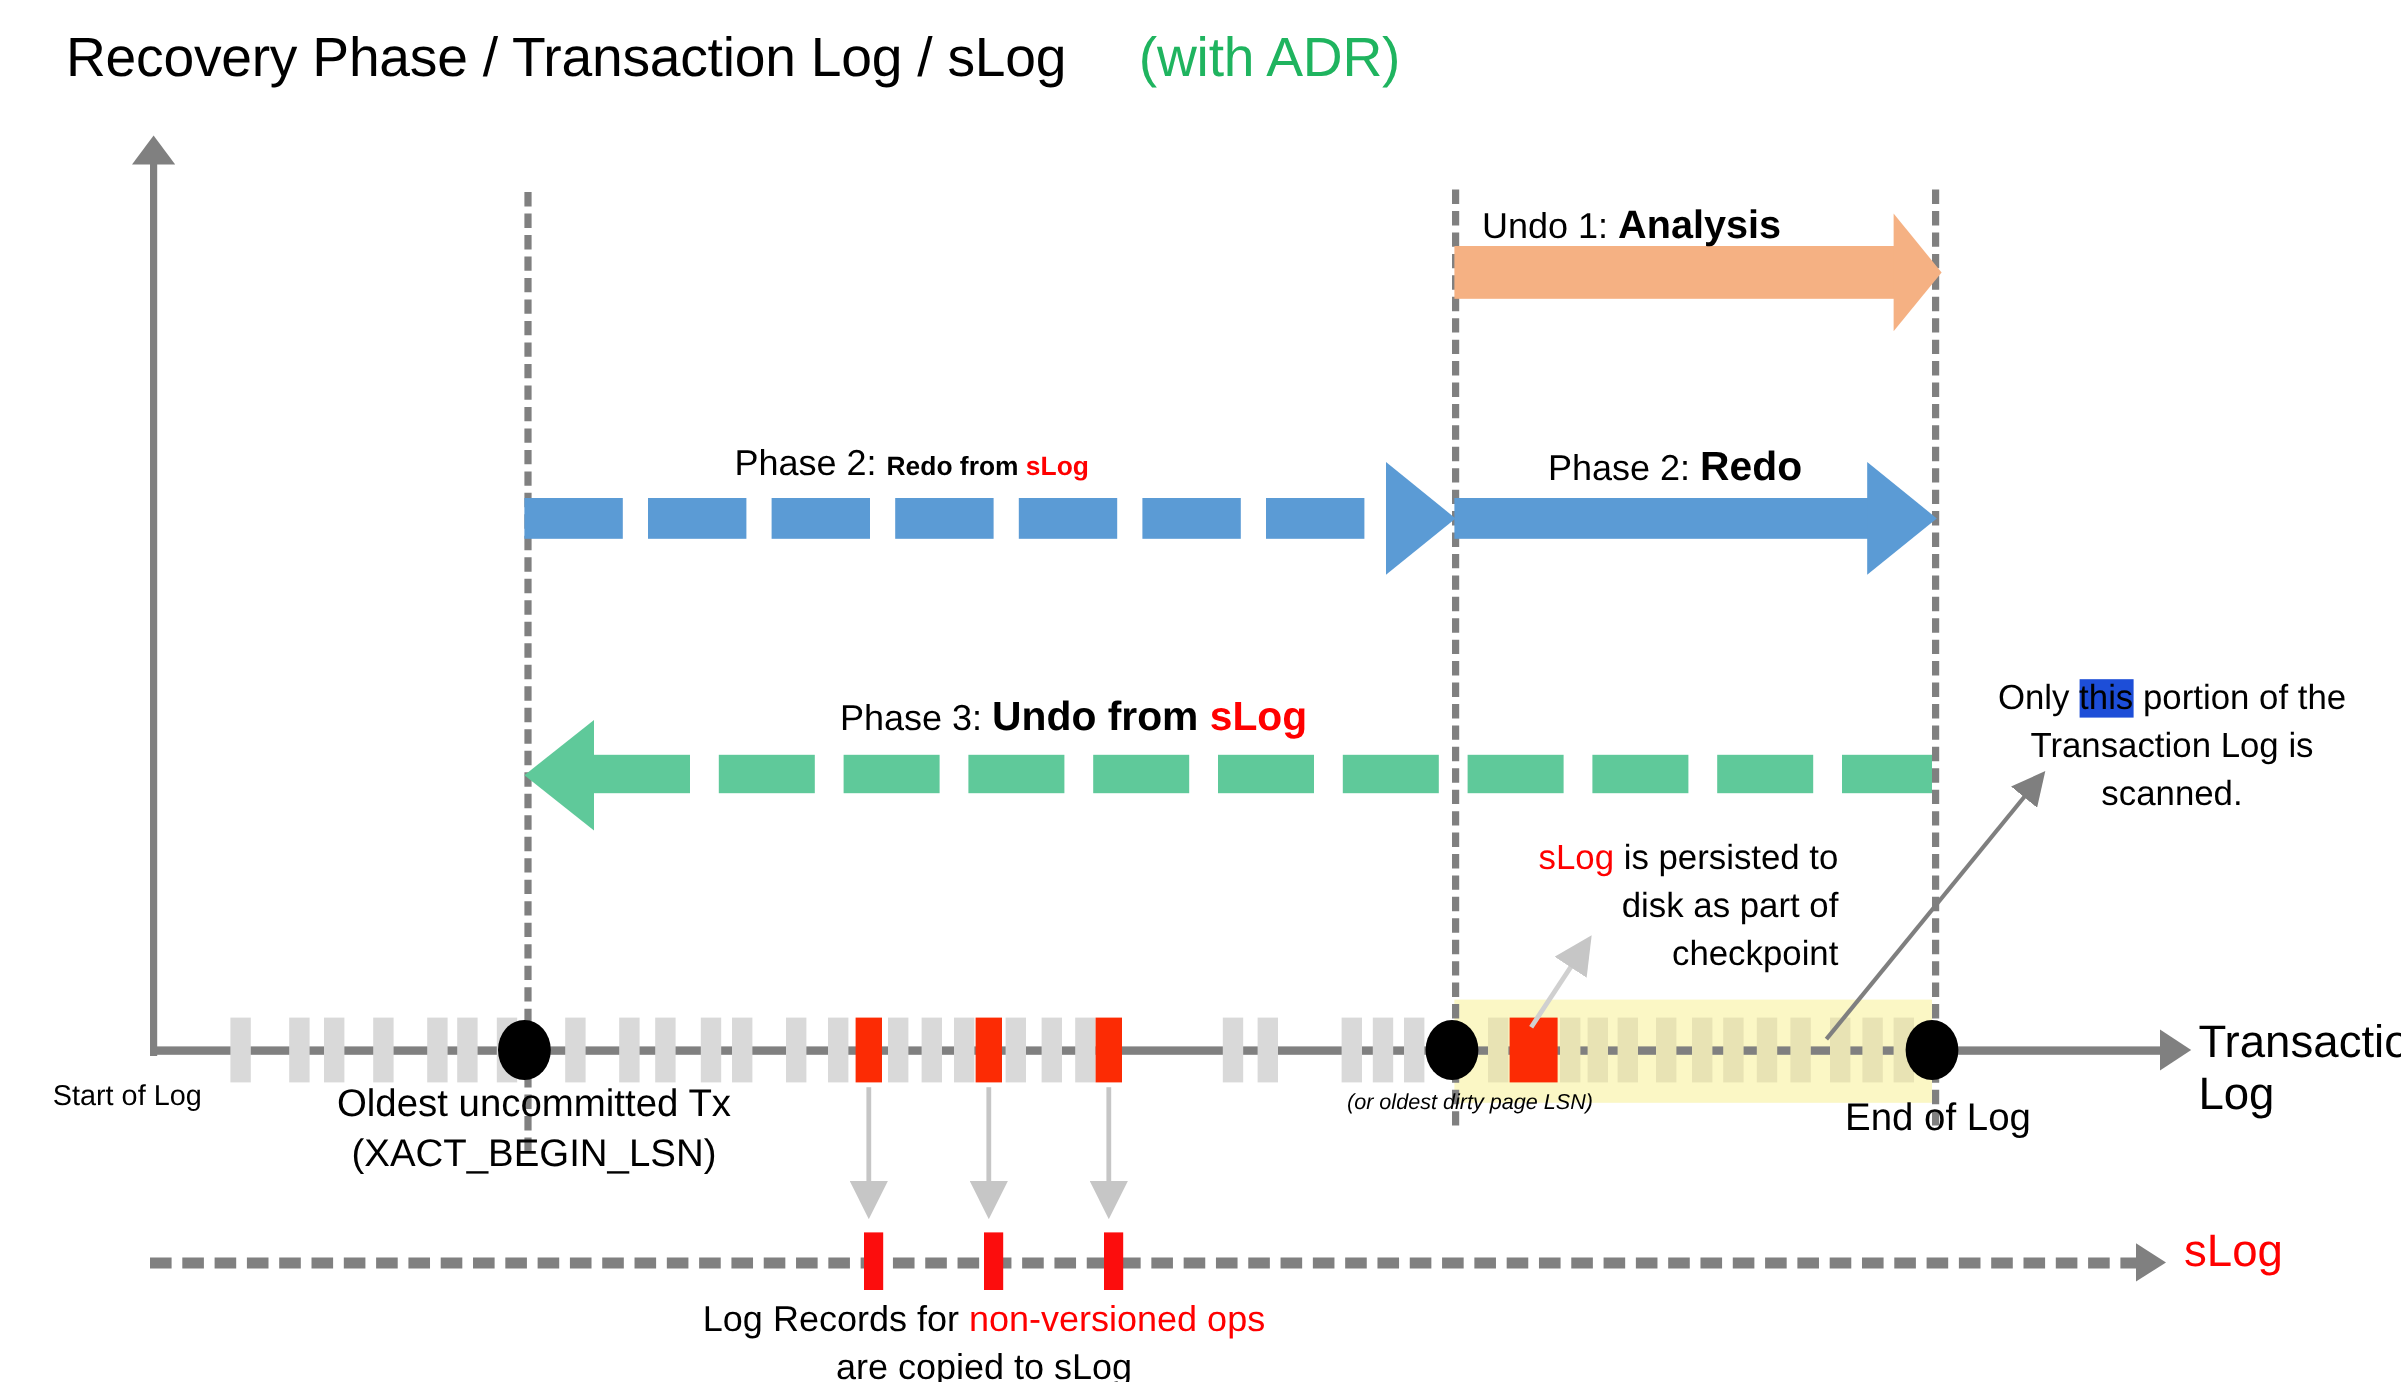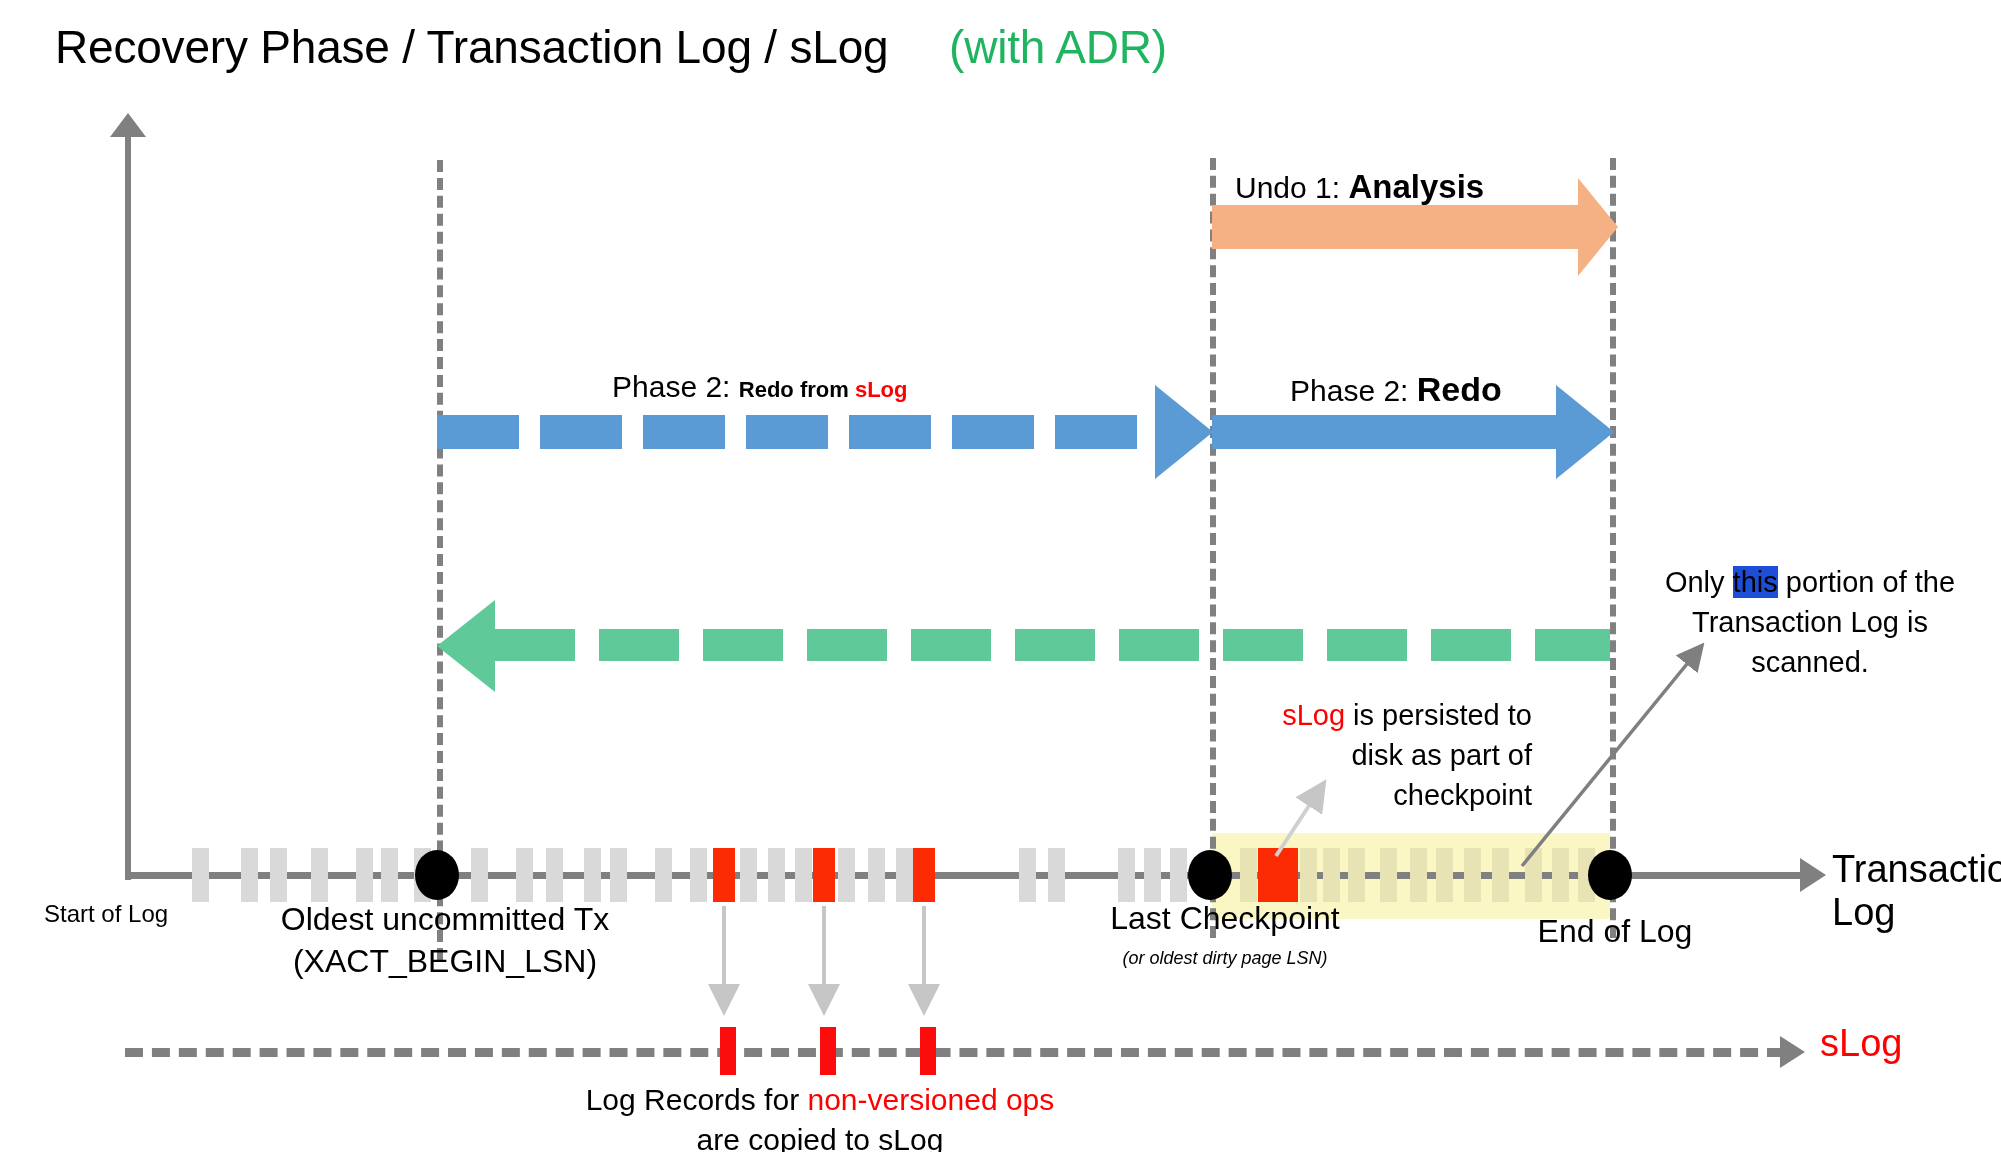--- a/index.html
+++ b/index.html
@@ -172,6 +172,7 @@
     <span class="dashseg" style="left: 936px; width: 80px; background: rgb(95, 201, 154);"></span>
     <span class="dashseg" style="left: 1040px; width: 75px; background: rgb(95, 201, 154);"></span>
   </div>
+  <div class="abs nosel" id="ph3-label"><span>Phase 3: </span><b><span>Undo from </span><span class="redtxt">sLog</span></b></div>
 
   <div class="abs" id="tl-line"></div>
   <div class="abs" id="tl-head"></div>

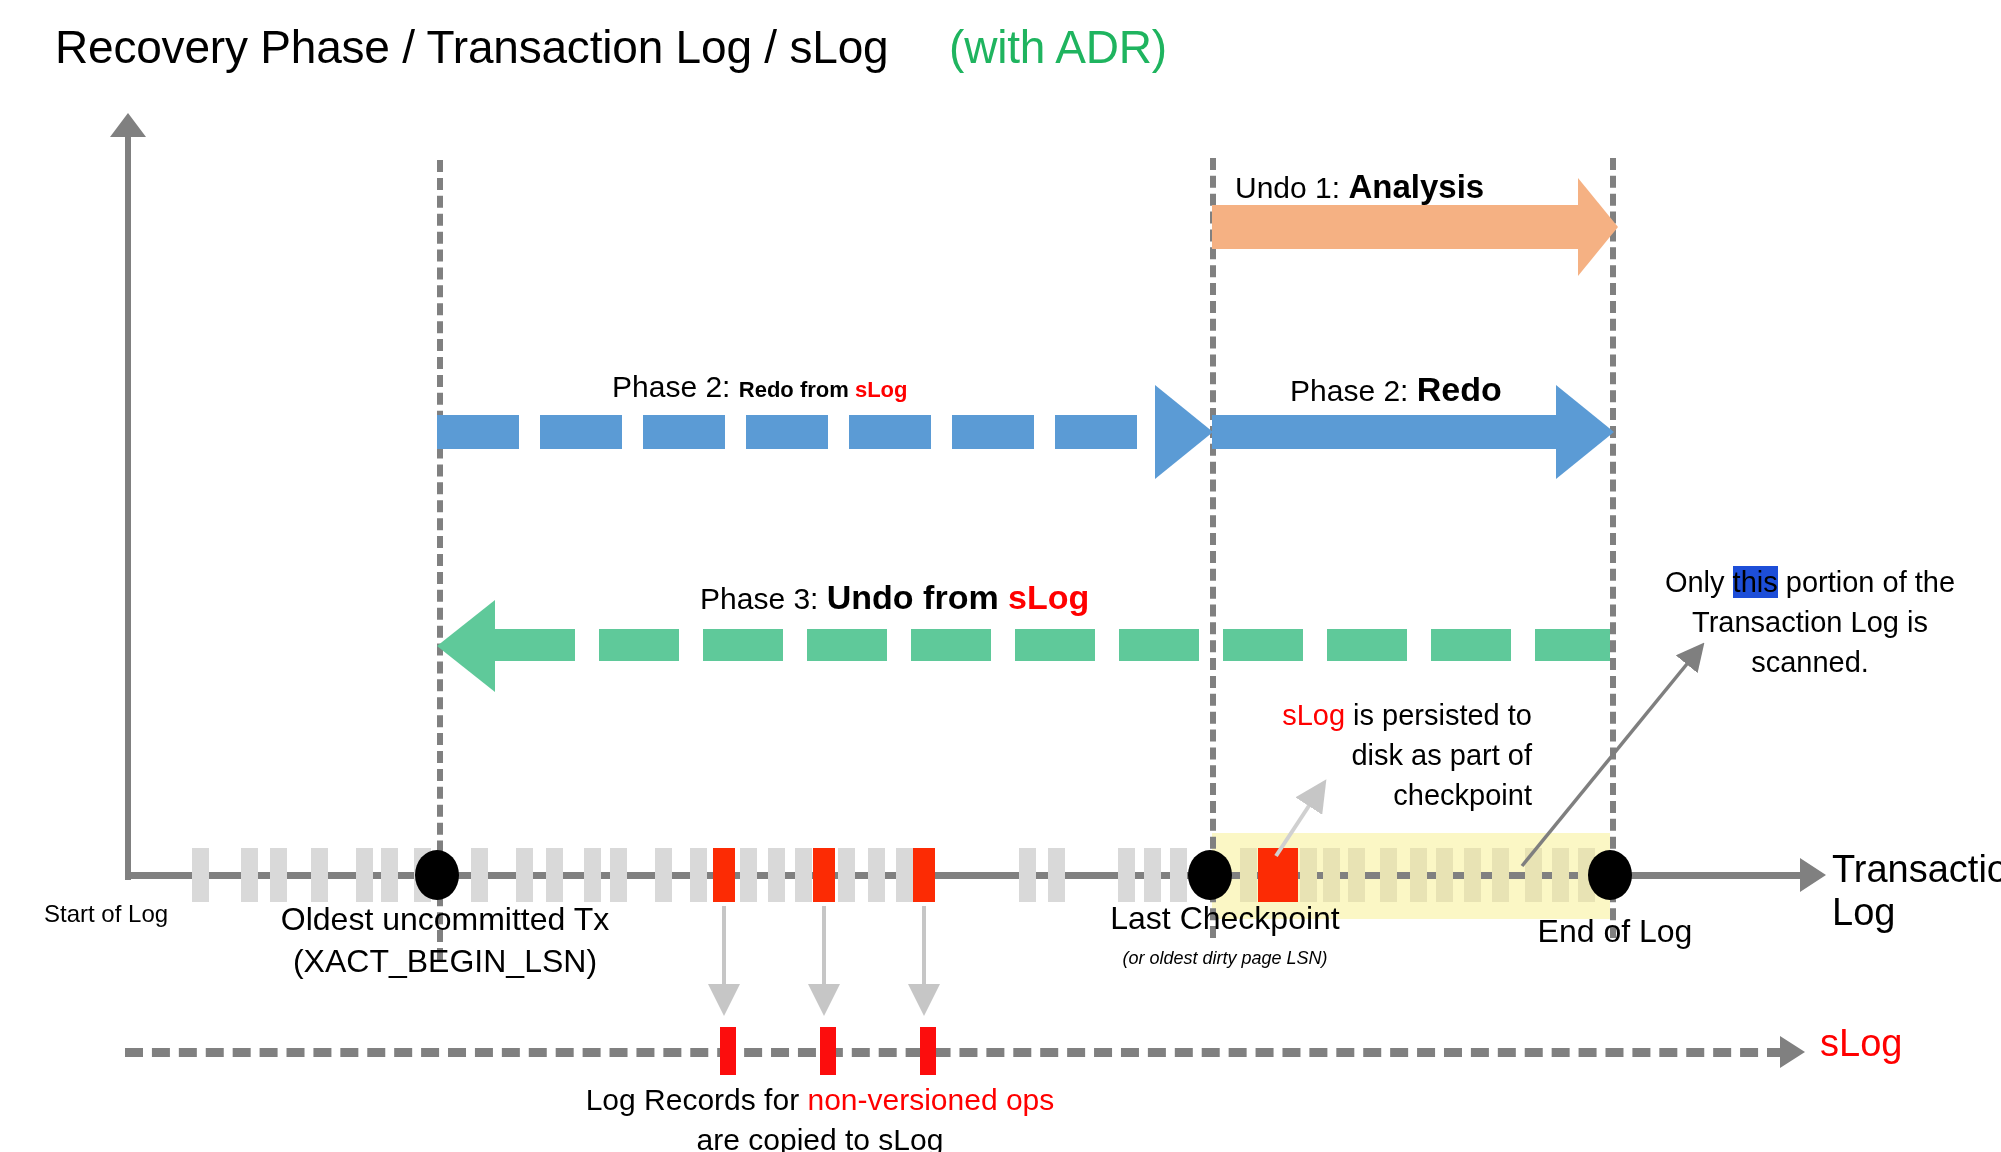--- a/index.html
+++ b/index.html
@@ -257,7 +257,6 @@
   </div>
 
   <div class="abs nosel lbl" id="lbl-checkpoint">
-    <div>Last Checkpoint</div>
     <div class="sub">(or oldest dirty page LSN)</div>
   </div>
 

